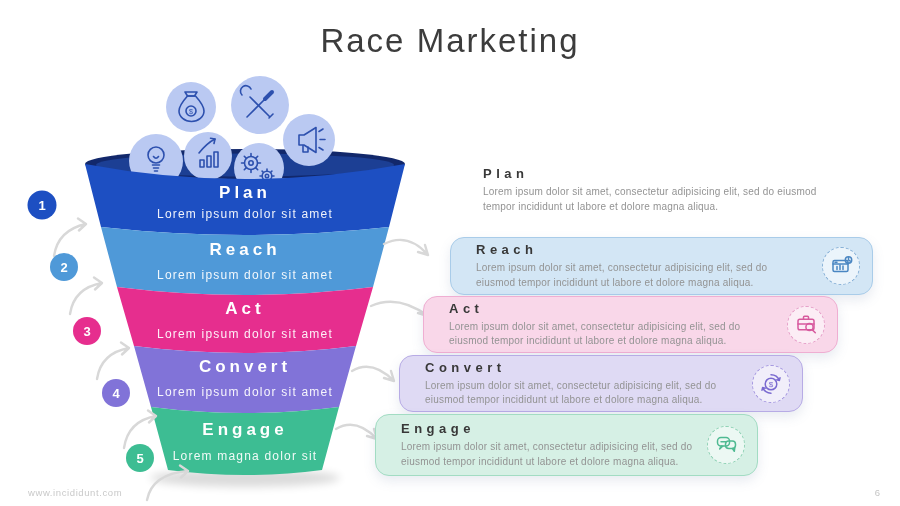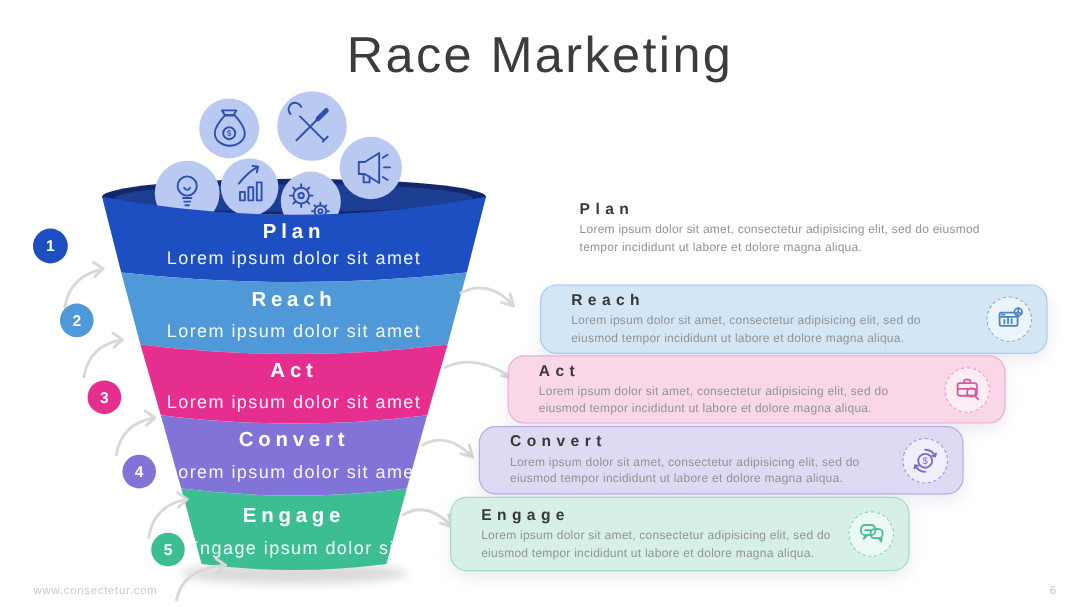--- a/index.html
+++ b/index.html
@@ -11,7 +11,7 @@
   
   .slide-title{
     position:absolute;top:22px;left:0;width:900px;text-align:center;
-    font-size:42px;font-weight:400;color:#3c3c3c;letter-spacing:2px;
+    font-size:33px;font-weight:400;color:#3c3c3c;letter-spacing:2px;
   }
   
   #funnel-svg{position:absolute;left:0;top:0;}

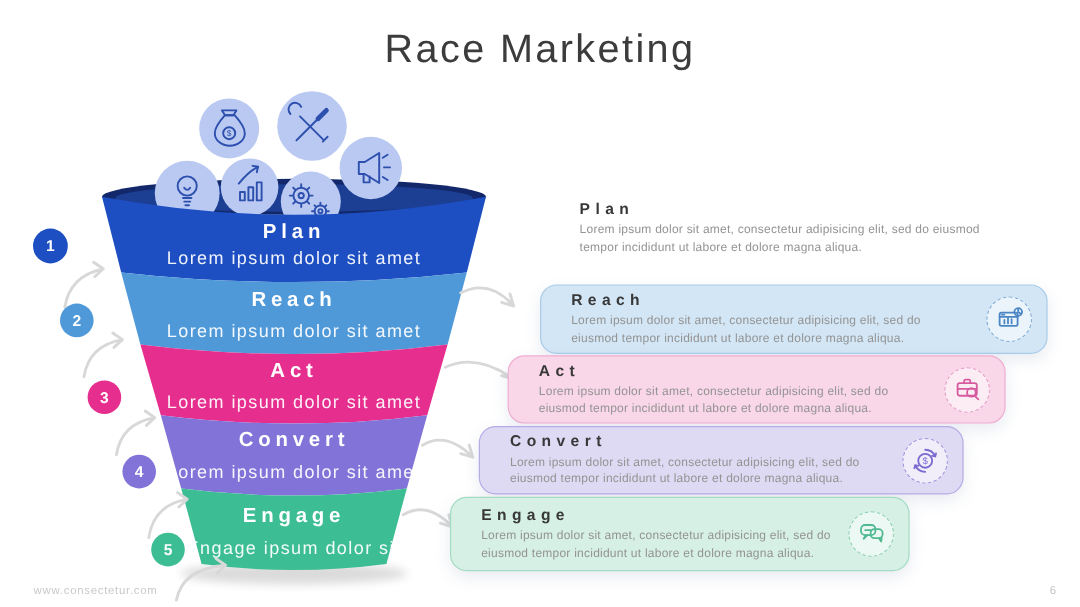--- a/index.html
+++ b/index.html
@@ -18,7 +18,7 @@
   
   .flabel{position:absolute;left:95px;width:300px;text-align:center;color:#fff;pointer-events:none;}
   .flabel.big{font-size:17px;font-weight:bold;letter-spacing:4px;}
-  .flabel.sub{font-size:15px;letter-spacing:1.2px;color:rgba(255,255,255,.93);}
+  .flabel.sub{font-size:12px;letter-spacing:1.2px;color:rgba(255,255,255,.93);}
   
   .detail-head{font-size:13px;font-weight:bold;letter-spacing:4.5px;color:#383838;margin-bottom:4px;}
   .detail-body{font-size:10px;line-height:1.45;color:#939393;letter-spacing:.2px;}

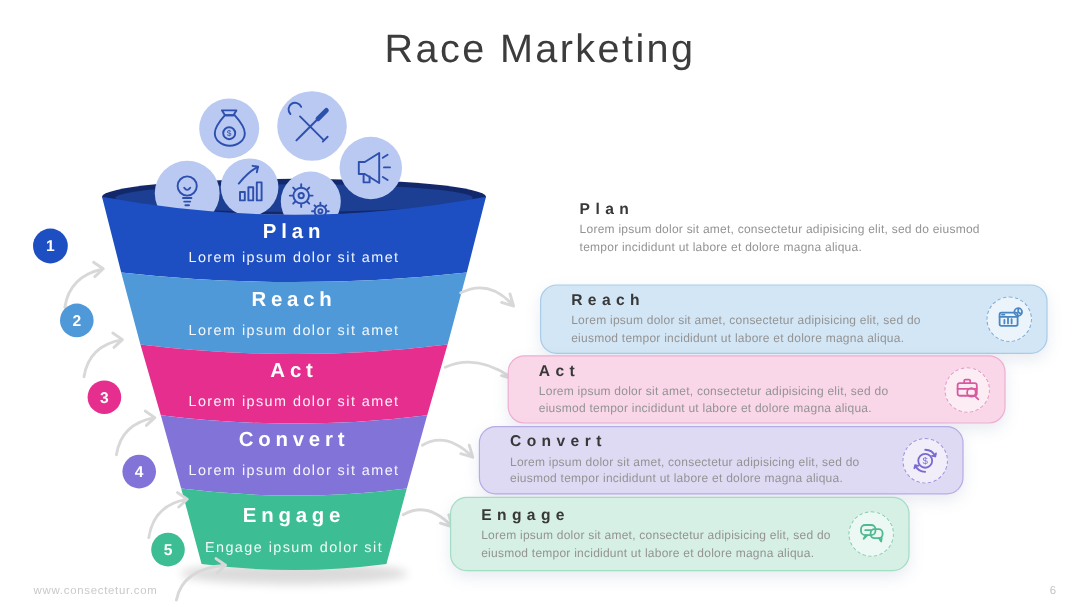--- a/index.html
+++ b/index.html
@@ -156,7 +156,7 @@
 <div class="flabel big" style="top:357px">Convert</div>
 <div class="flabel sub" style="top:385px">Lorem ipsum dolor sit amet</div>
 <div class="flabel big" style="top:420px">Engage</div>
-<div class="flabel sub" style="top:449px">Engage ipsum dolor sit</div>
+<div class="flabel sub" style="top:449px">Lorem magna dolor sit</div>
 
 <div class="plan-detail">
   <div class="detail-head">Plan</div>

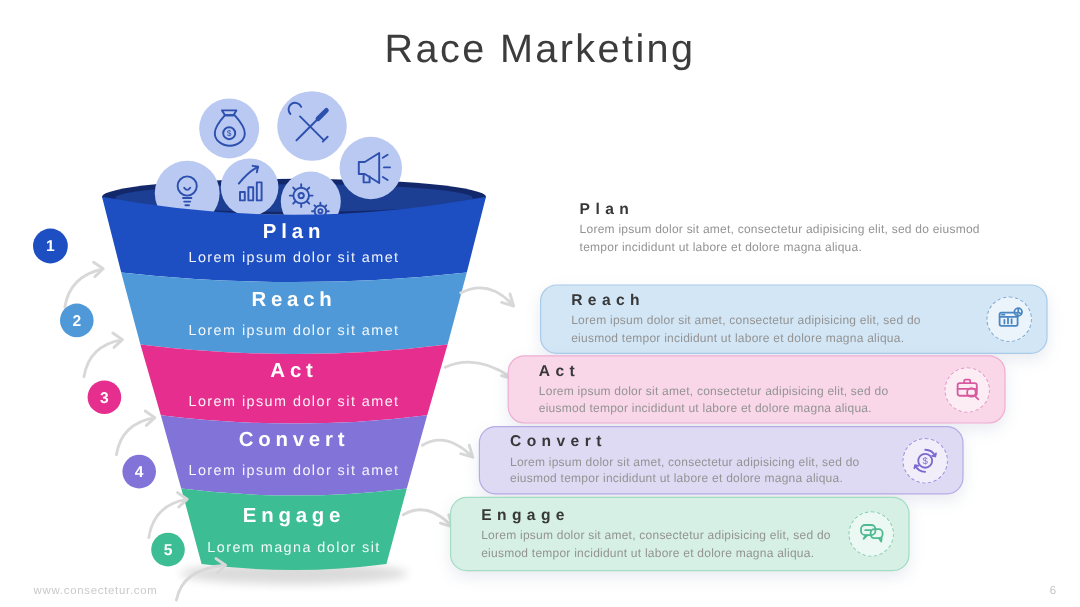--- a/index.html
+++ b/index.html
@@ -226,7 +226,7 @@
   </div>
 </div>
 
-<div class="site">www.consectetur.com</div>
+<div class="site">www.incididunt.com</div>
 <div class="page-num">6</div>
 
 </body></html>

